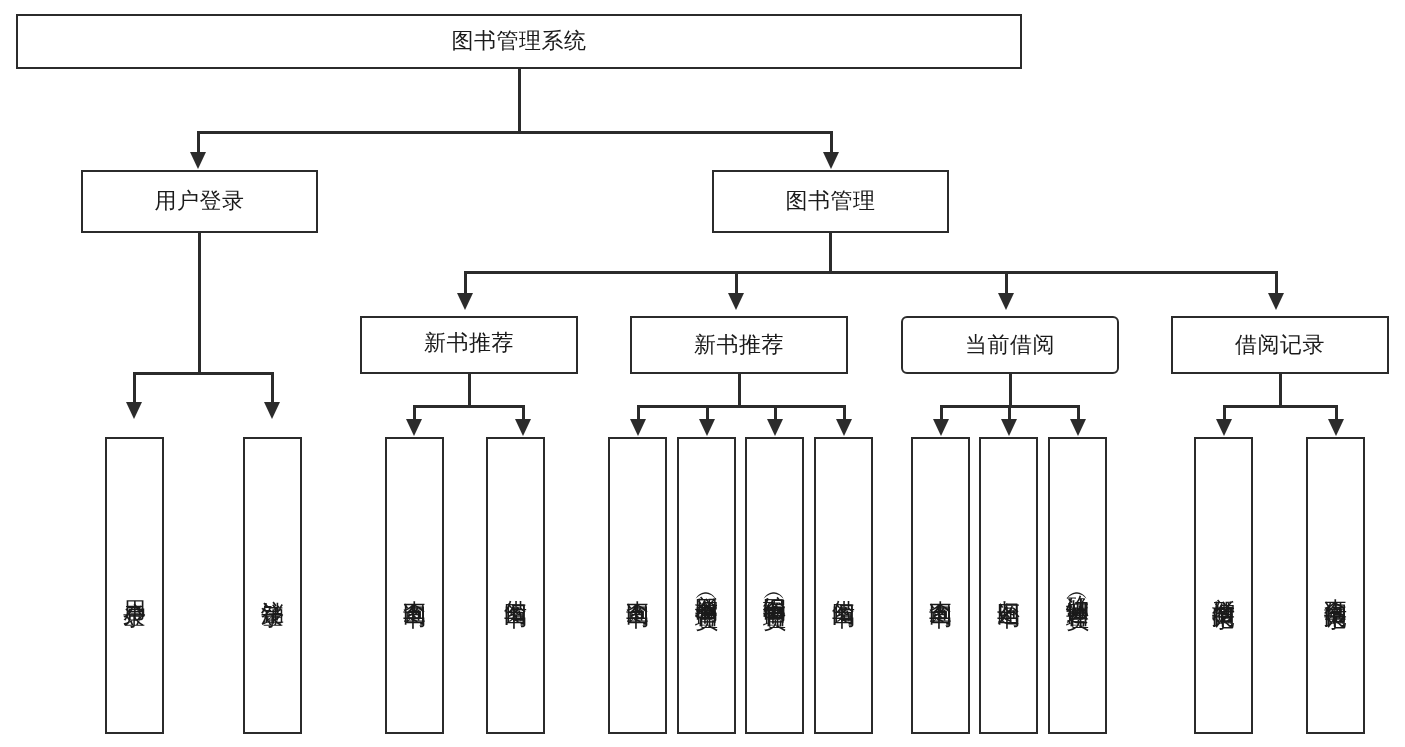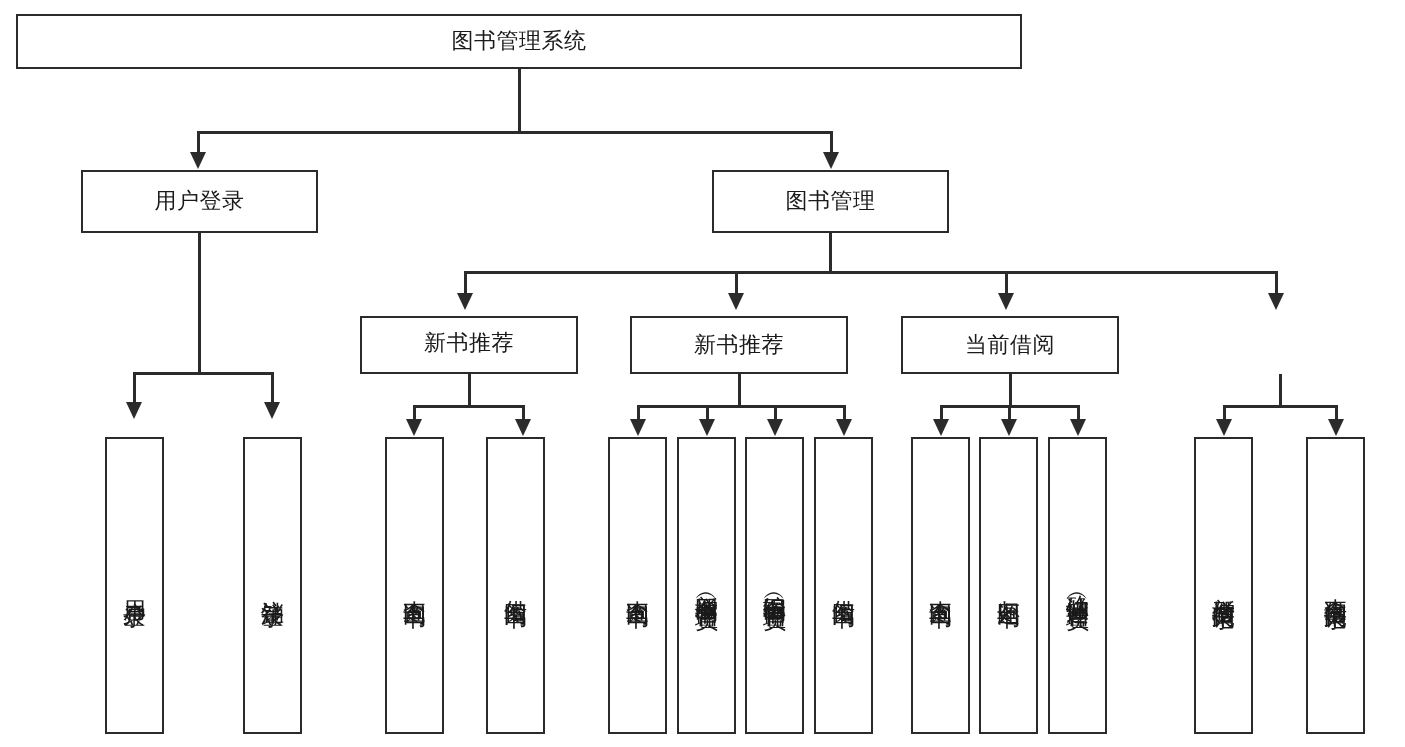--- a/index.html
+++ b/index.html
@@ -120,7 +120,7 @@
   <div class="node node-h" style="left:630px; top:316px; width:218px; height:58px;">
     <span>新书推荐</span>
   </div>
-  <div class="node node-h" style="left:901px; top:316px; width:218px; height:58px;">
+  <div class="node node-h" style="left:901px; top:316px; width:218px; height:58px;border-radius:6px;">
     <span>当前借阅</span>
   </div>
 

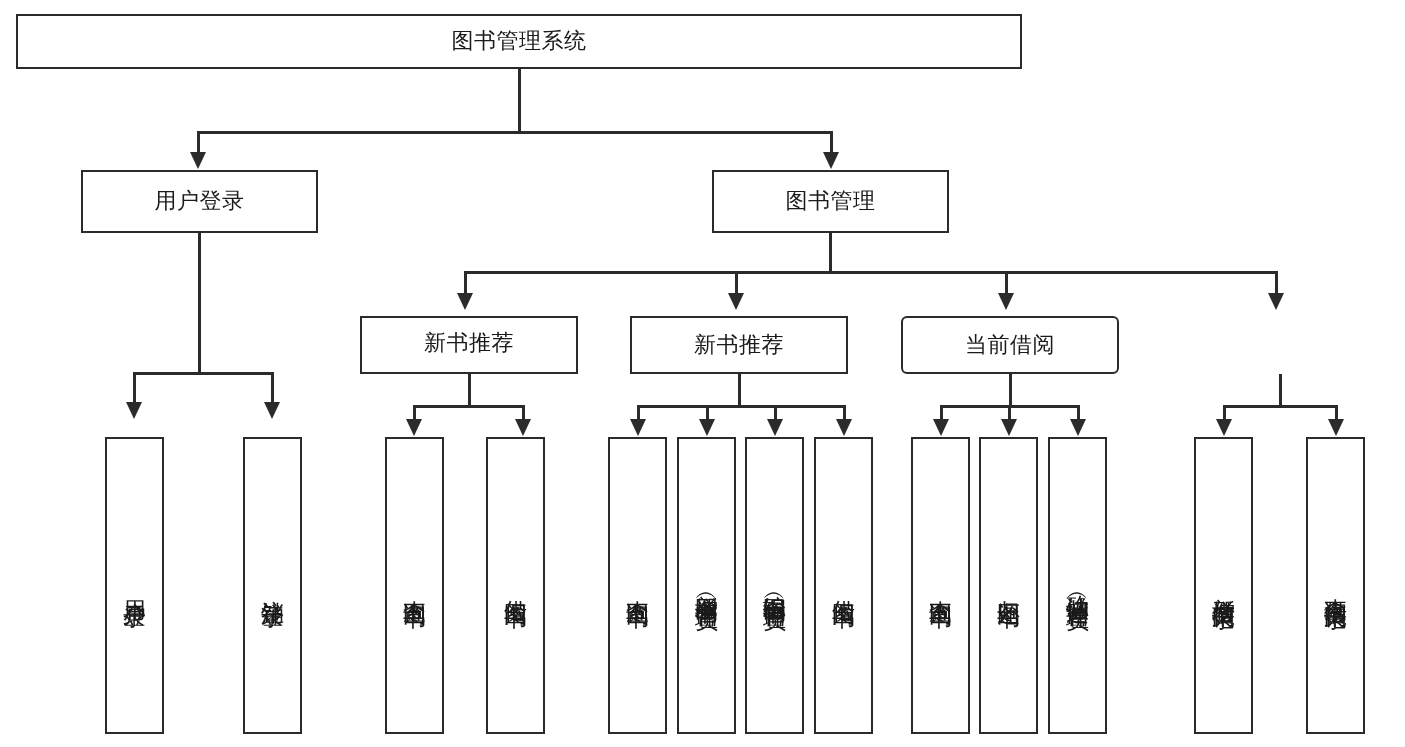--- a/index.html
+++ b/index.html
@@ -123,6 +123,9 @@
   <div class="node node-h" style="left:901px; top:316px; width:218px; height:58px;border-radius:6px;">
     <span>当前借阅</span>
   </div>
+  <div class="node node-h" style="left:1171px; top:316px; width:218px; height:58px;">
+    <span>借阅记录</span>
+  </div>
 
   <div class="line vline" style="left:468px; top:374px; height:33px;"></div>
   <div class="line hline" style="left:414px; top:405px; width:110px;"></div>

